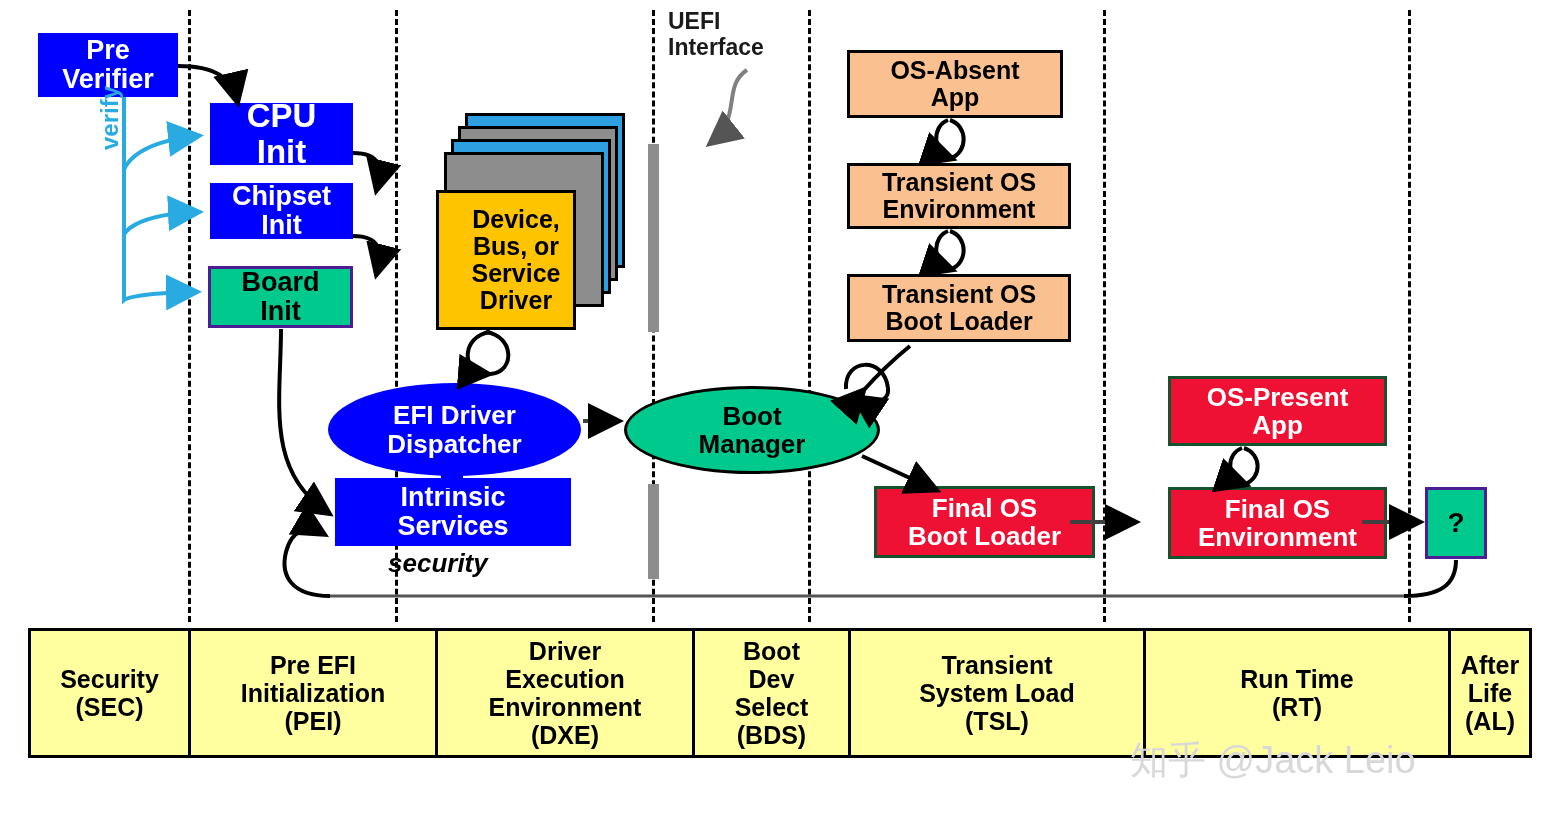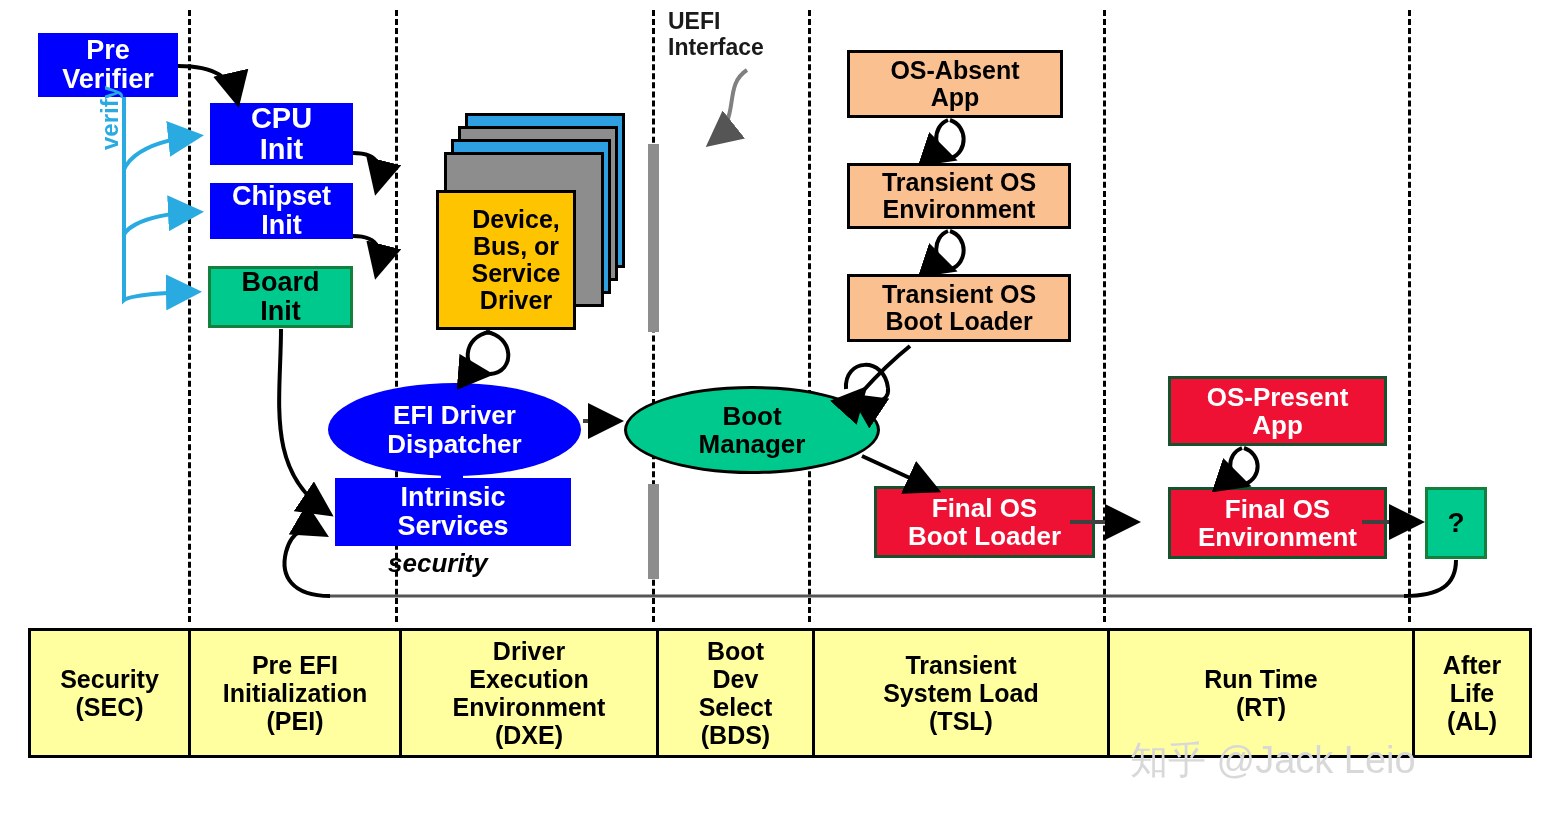--- a/index.html
+++ b/index.html
@@ -126,7 +126,7 @@
 
   <div class="lbl" id="verify-label">verify</div>
 
-  <div class="box blue" style="left:210px;top:103px;width:143px;height:62px;font-size:29px;">CPU
+  <div class="box blue" style="left:210px;top:103px;width:143px;height:62px;font-size:33px;">CPU
 Init</div>
 
   <div class="box blue" style="left:210px;top:183px;width:143px;height:56px;font-size:27px;">Chipset

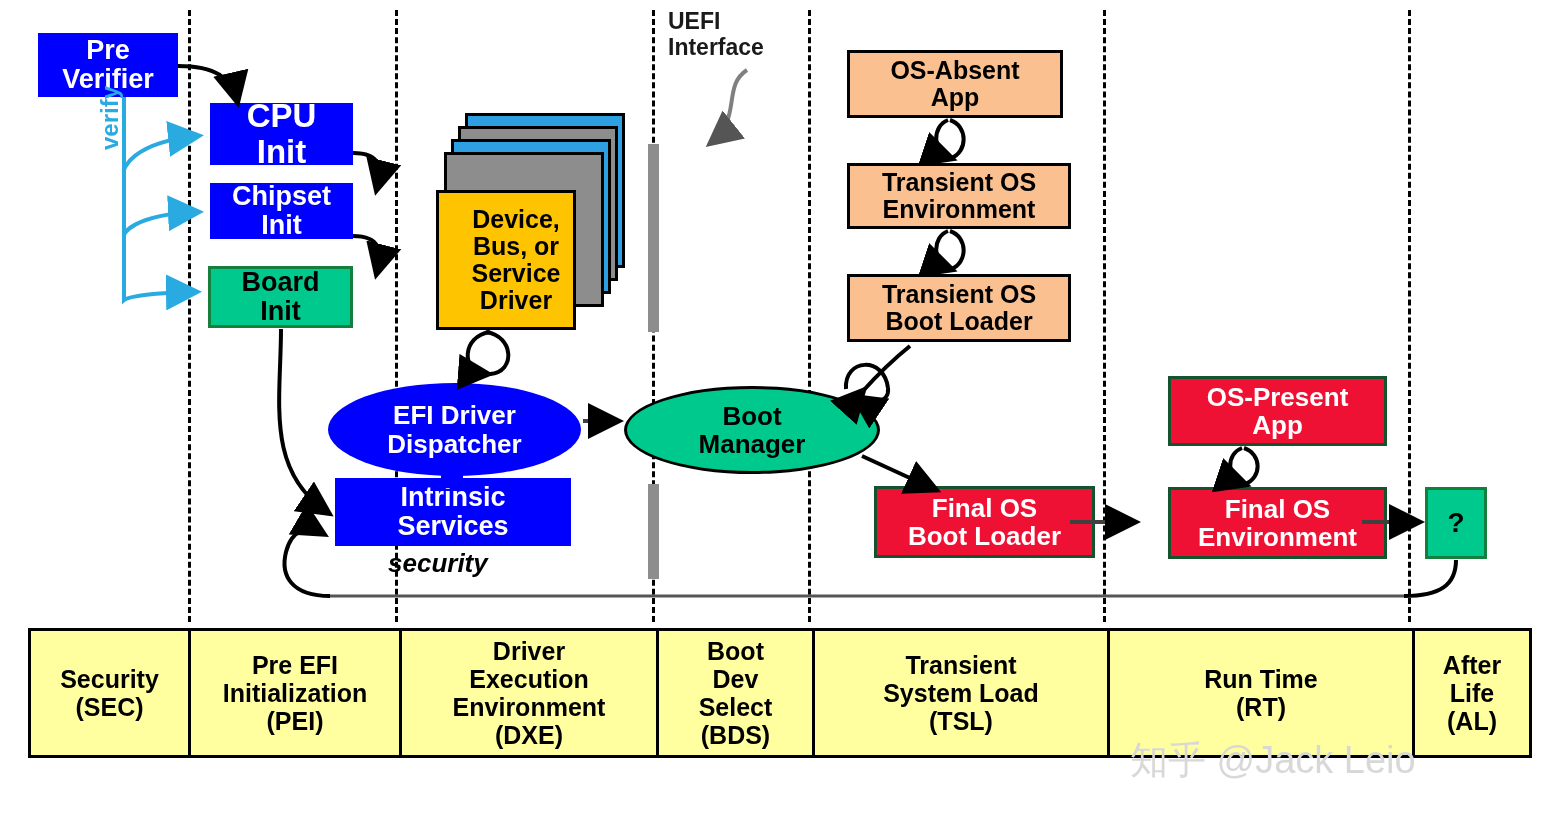--- a/index.html
+++ b/index.html
@@ -21,7 +21,7 @@
   }
   
   .blue{background:#0000ff;color:#ffffff;}
-  .green{background:#00c98d;color:#000000;border:3px solid #15803d;}
+  .green{background:#00c98d;color:#000000;border:3px solid #4c1d95;}
   .peach{background:#fac090;color:#000000;border:3px solid #000;}
   .red{background:#ef1134;color:#ffffff;border:3px solid #14532d;margin-left:27px;}
   .yellowdrv{background:#ffc400;color:#000000;border:3px solid #000;}

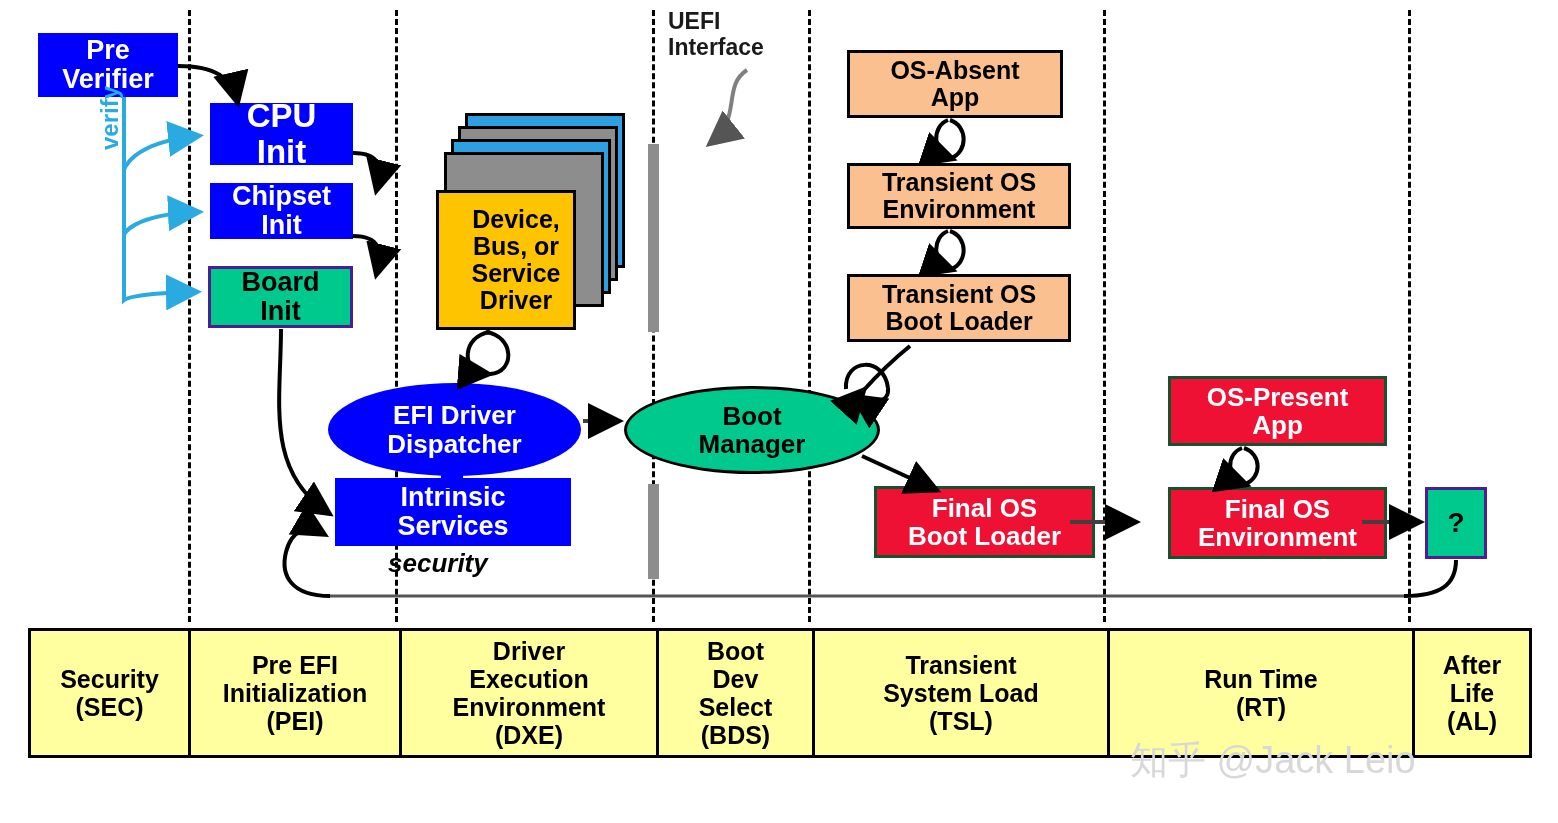--- a/index.html
+++ b/index.html
@@ -242,7 +242,7 @@
   <div id="phasebar">
     <div class="phasecell" style="width:160px;">Security
 (SEC)</div>
-    <div class="phasecell" style="width:211px;">Pre EFI
+    <div class="phasecell" style="width:247px;">Pre EFI
 Initialization
 (PEI)</div>
     <div class="phasecell" style="width:257px;">Driver

